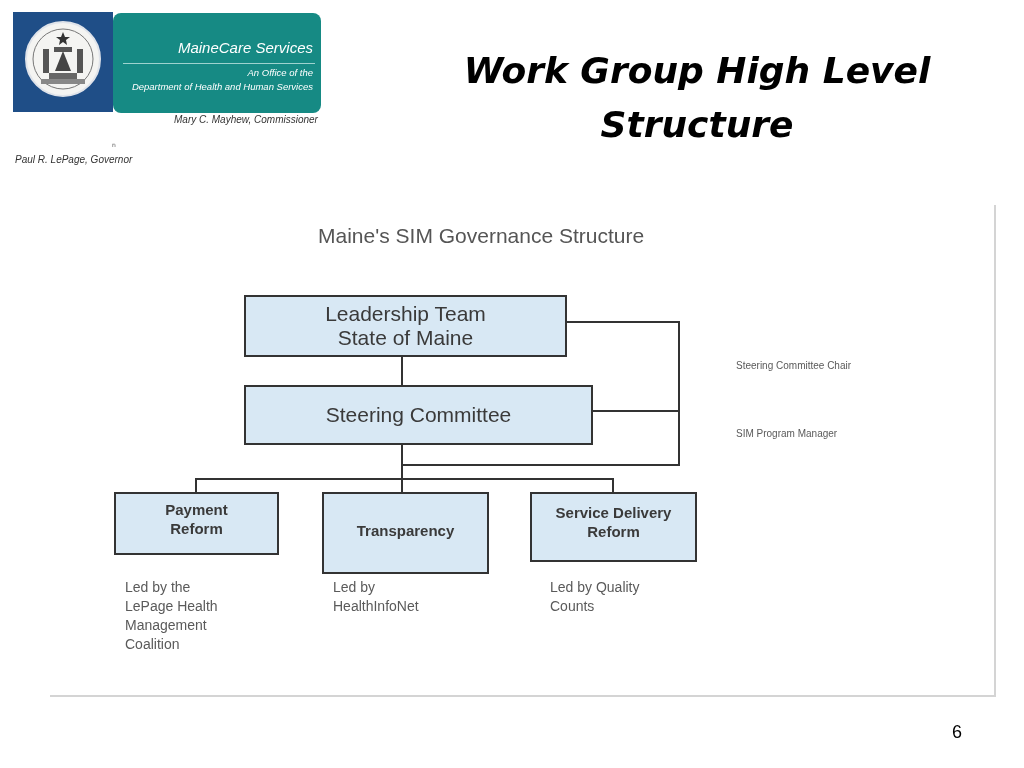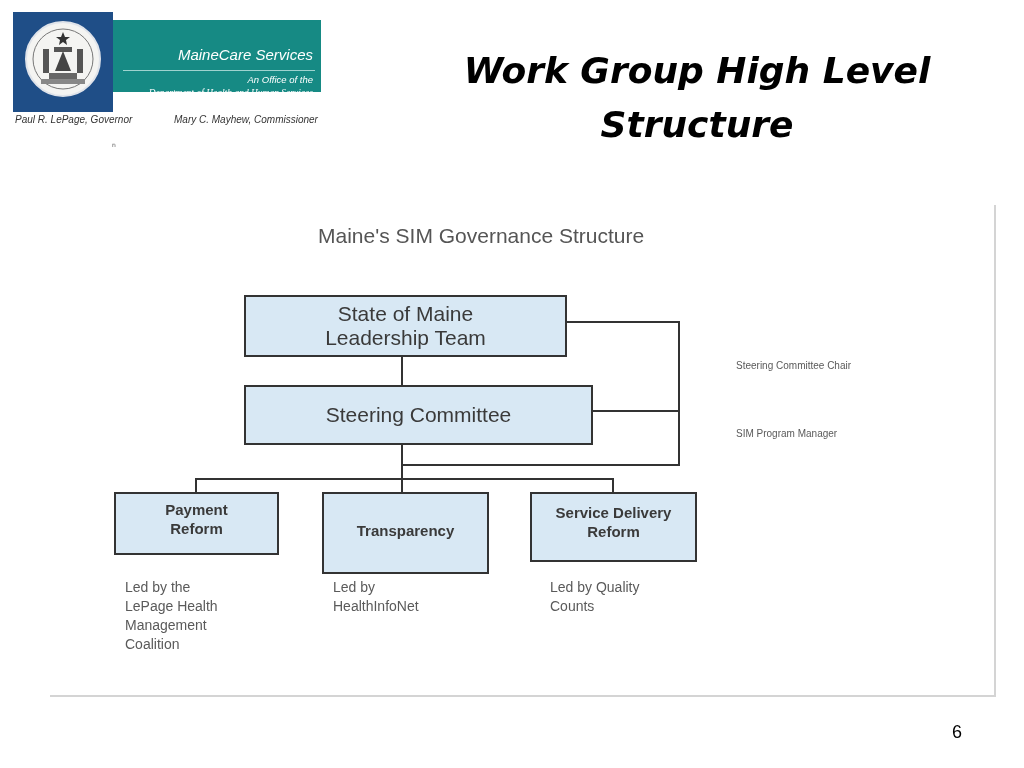--- a/index.html
+++ b/index.html
@@ -9,7 +9,7 @@
   .logo { left:13px; top:12px; width:308px; height:100px; }
   .logo-seal-bg { left:0; top:0; width:100px; height:100px; background:#1f4e87; }
   .seal { left:12px; top:9px; width:76px; height:76px; border-radius:50%; background:#f4f4f2; border:2px solid #dfe3ea; box-sizing:border-box; }
-  .logo-teal { left:100px; top:8px; width:208px; height:72px; background:#168a84; }
+  .logo-teal { left:100px; top:1px; width:208px; height:100px; background:#168a84;border-radius:8px; }
   .logo-name { right:8px; top:26px; color:#ffffff; font-family:"Liberation Sans", sans-serif; font-style:italic; font-size:15px; white-space:nowrap; }
   .logo-rule { left:10px; right:6px; top:50px; height:1px; background:#9ed3cf; }
   .logo-sub1 { right:8px; top:54px; color:#ffffff; font-family:"Liberation Sans", sans-serif; font-style:italic; font-size:9.5px; white-space:nowrap; }

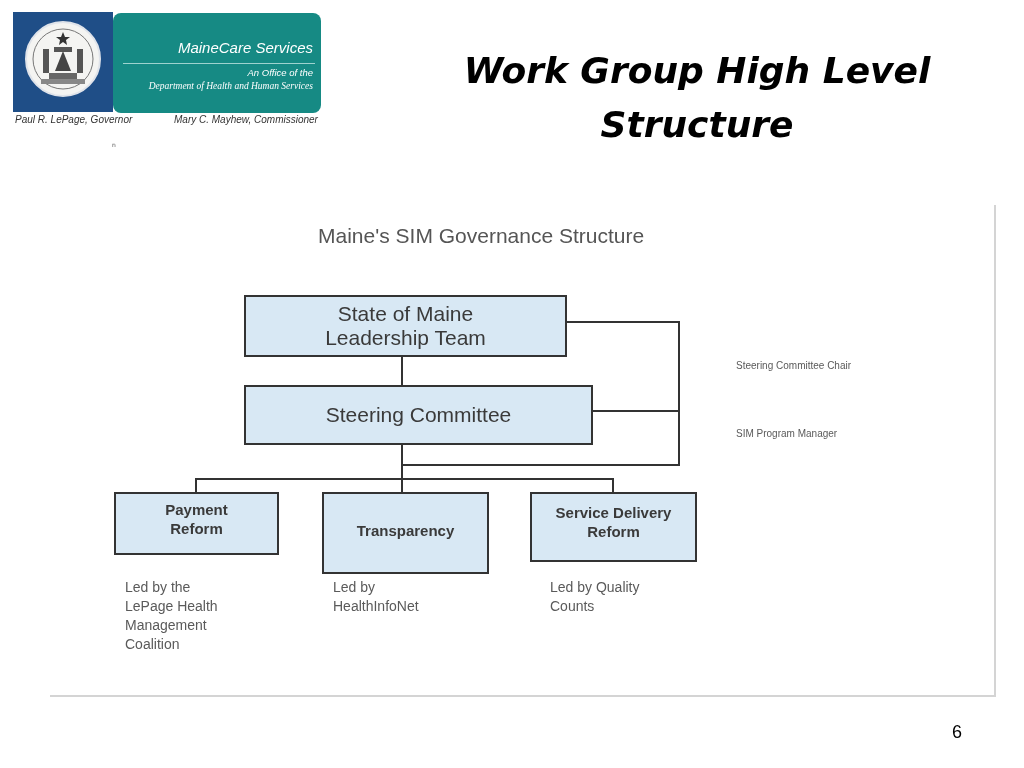--- a/index.html
+++ b/index.html
@@ -13,7 +13,7 @@
   .logo-name { right:8px; top:26px; color:#ffffff; font-family:"Liberation Sans", sans-serif; font-style:italic; font-size:15px; white-space:nowrap; }
   .logo-rule { left:10px; right:6px; top:50px; height:1px; background:#9ed3cf; }
   .logo-sub1 { right:8px; top:54px; color:#ffffff; font-family:"Liberation Sans", sans-serif; font-style:italic; font-size:9.5px; white-space:nowrap; }
-  .logo-sub2 { right:8px; top:68px; color:#ffffff; font-family:Liberation Serif, serif; font-style:italic; font-size:9.5px; white-space:nowrap; }
+  .logo-sub2 { right:8px; top:68px; color:#ffffff; font-family:Liberation Sans, sans-serif; font-style:italic; font-size:9.5px; white-space:nowrap; }
   .caption { top:114px; font-family:"Liberation Sans", sans-serif; font-style:italic; font-size:10px; color:#333; white-space:nowrap; }
   .cap-left { left:15px; }
   .cap-right { left:174px; }

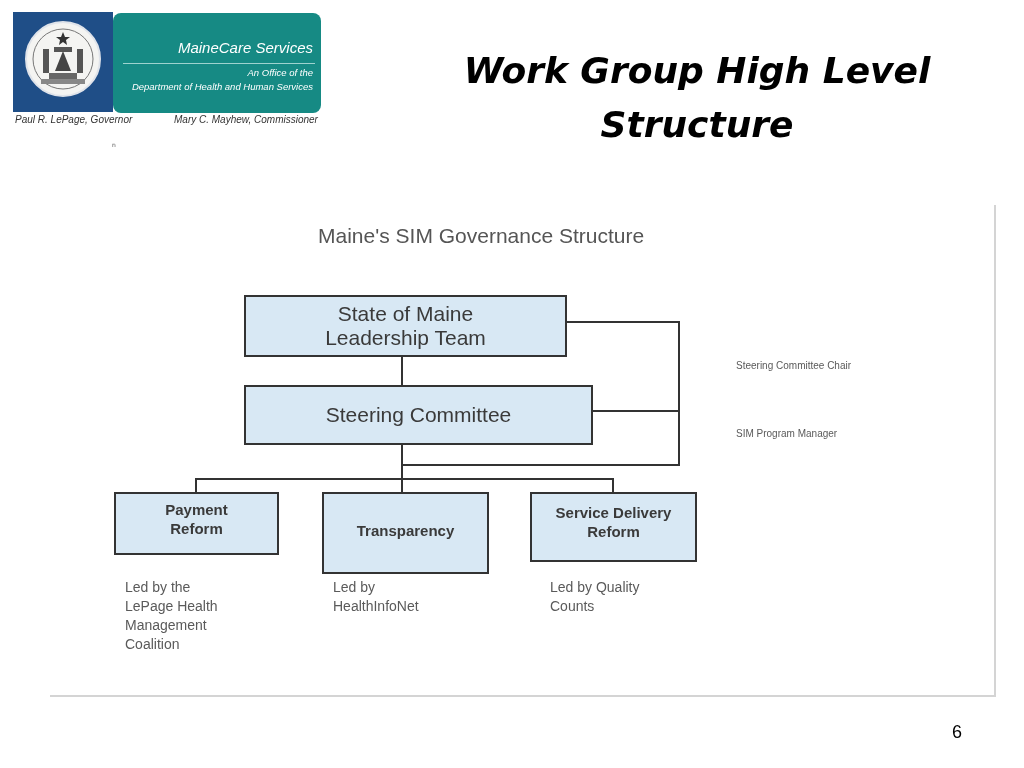--- a/index.html
+++ b/index.html
@@ -15,7 +15,7 @@
   .logo-sub1 { right:8px; top:54px; color:#ffffff; font-family:"Liberation Sans", sans-serif; font-style:italic; font-size:9.5px; white-space:nowrap; }
   .logo-sub2 { right:8px; top:68px; color:#ffffff; font-family:Liberation Sans, sans-serif; font-style:italic; font-size:9.5px; white-space:nowrap; }
   .caption { top:114px; font-family:"Liberation Sans", sans-serif; font-style:italic; font-size:10px; color:#333; white-space:nowrap; }
-  .cap-left { left:15px; }
+  .cap-left { left:15px;margin-top:40px; }
   .cap-right { left:174px; }
   .tiny-mark { left:112px; top:141px; font-size:6px; color:#555; }
 

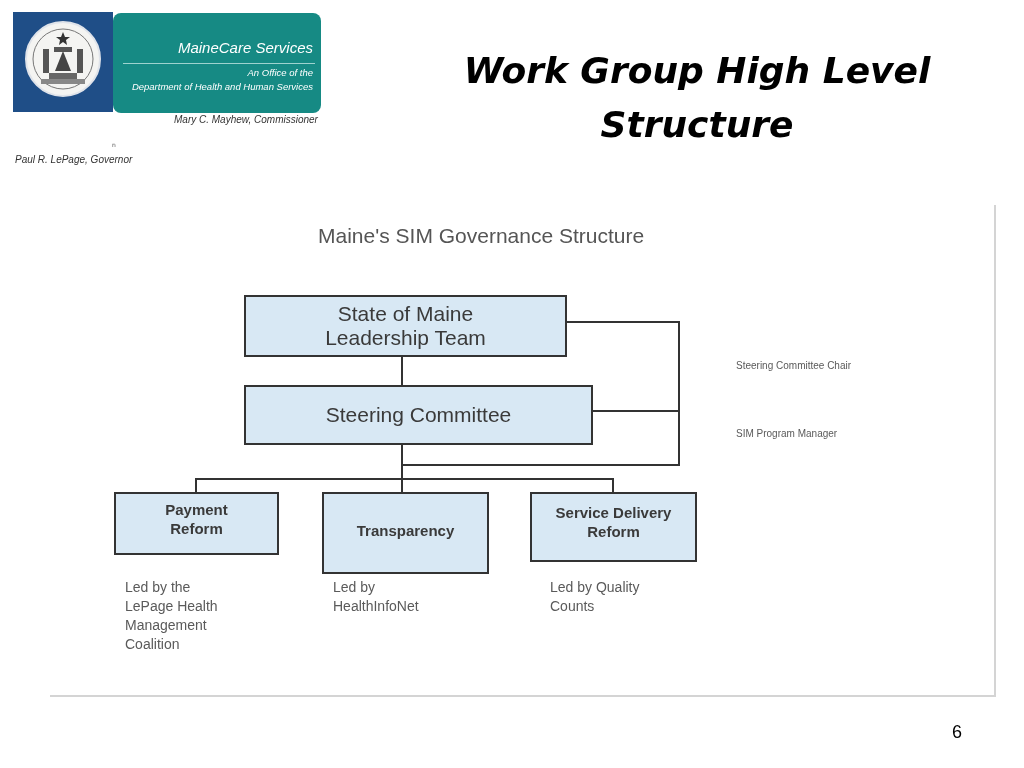--- a/index.html
+++ b/index.html
@@ -82,8 +82,8 @@
 
 <div class="abs box box-lg" style="left:244px; top:295px; width:323px; height:62px;">
   <div>
+    <div>Leadership Team</div>
     <div>State of Maine</div>
-    <div>Leadership Team</div>
   </div>
 </div>
 <div class="abs box box-lg" style="left:244px; top:385px; width:349px; height:60px;">

